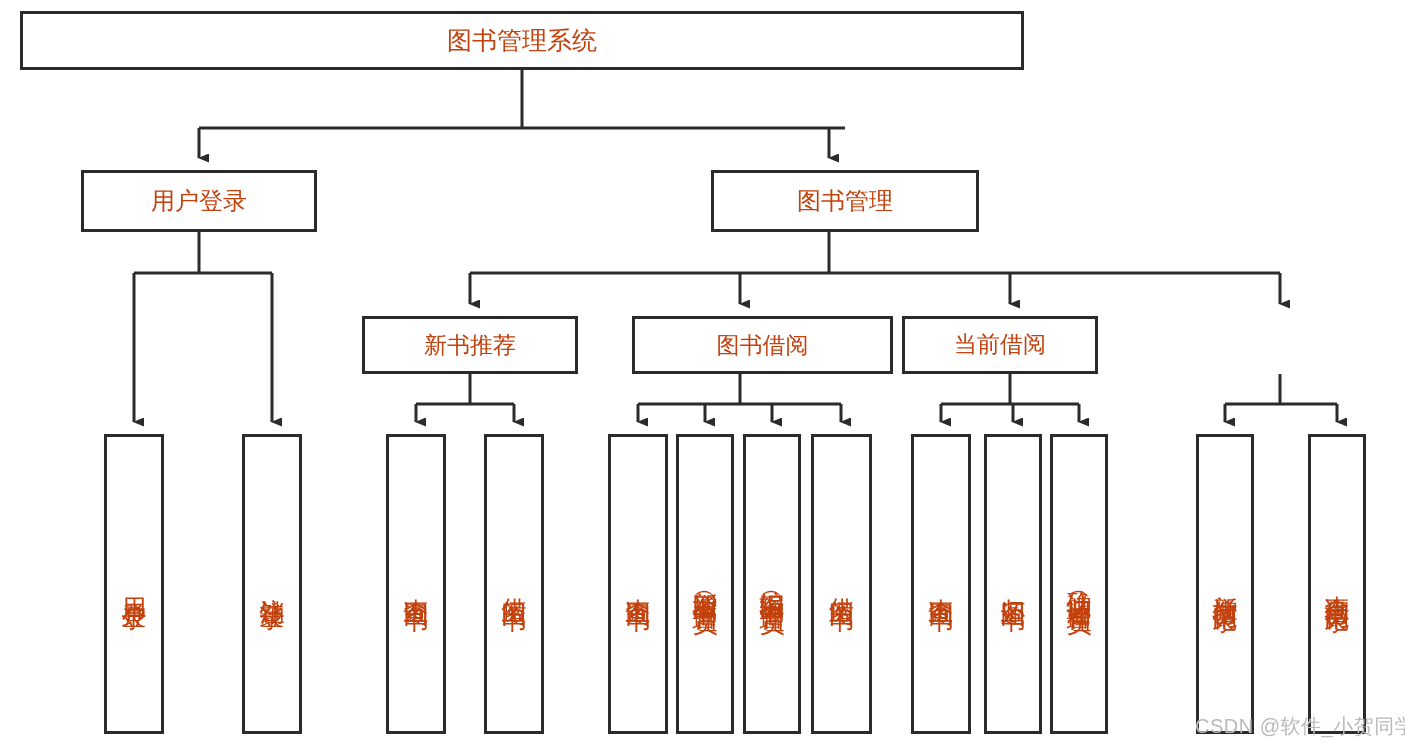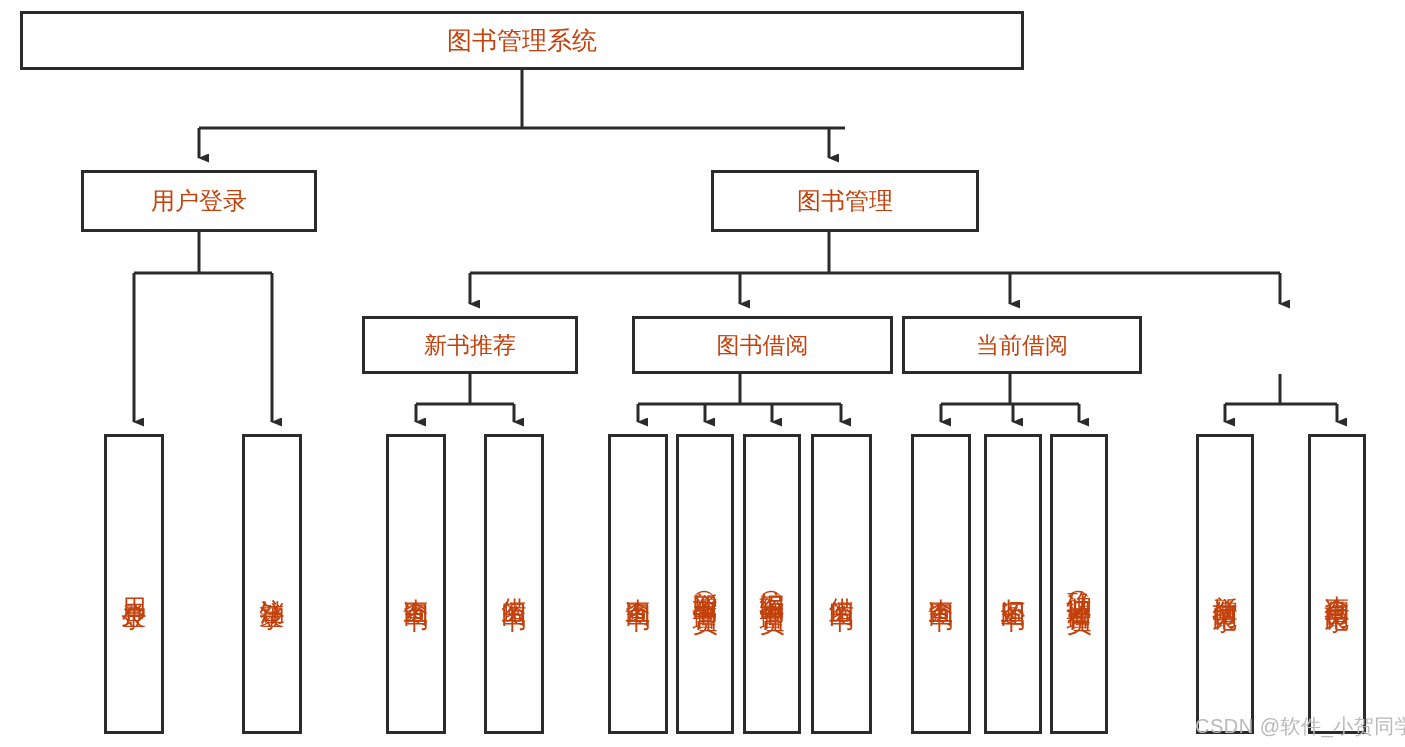--- a/index.html
+++ b/index.html
@@ -132,7 +132,7 @@
   <div class="node lvl2" style="left:632px; top:316px; width:261px; height:58px;">
     <span class="node-label">图书借阅</span>
   </div>
-  <div class="node lvl2" style="left:902px; top:316px; width:240px; height:58px;">
+  <div class="node lvl2" style="left:902px; top:316px; width:196px; height:58px;font-family:Liberation Serif, serif;">
     <span class="node-label">当前借阅</span>
   </div>
 

